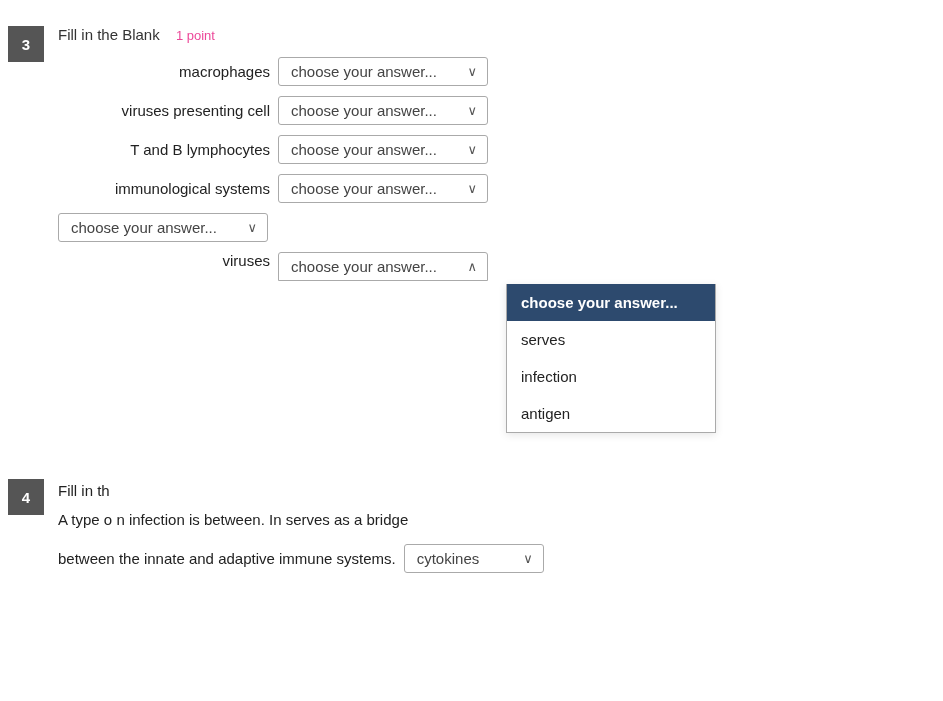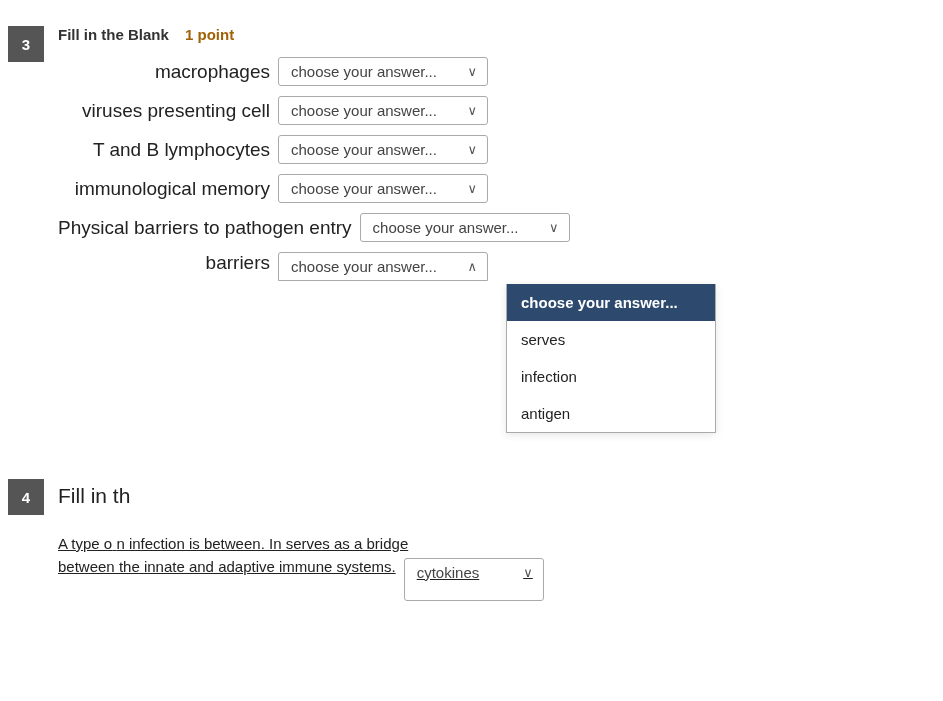--- a/index.html
+++ b/index.html
@@ -46,7 +46,7 @@
       font-weight: 400;
     }
     .question-header span {
-      font-weight: 700;
+      font-weight: 400;
       margin-right: 12px;
     }
     .question-header .points {

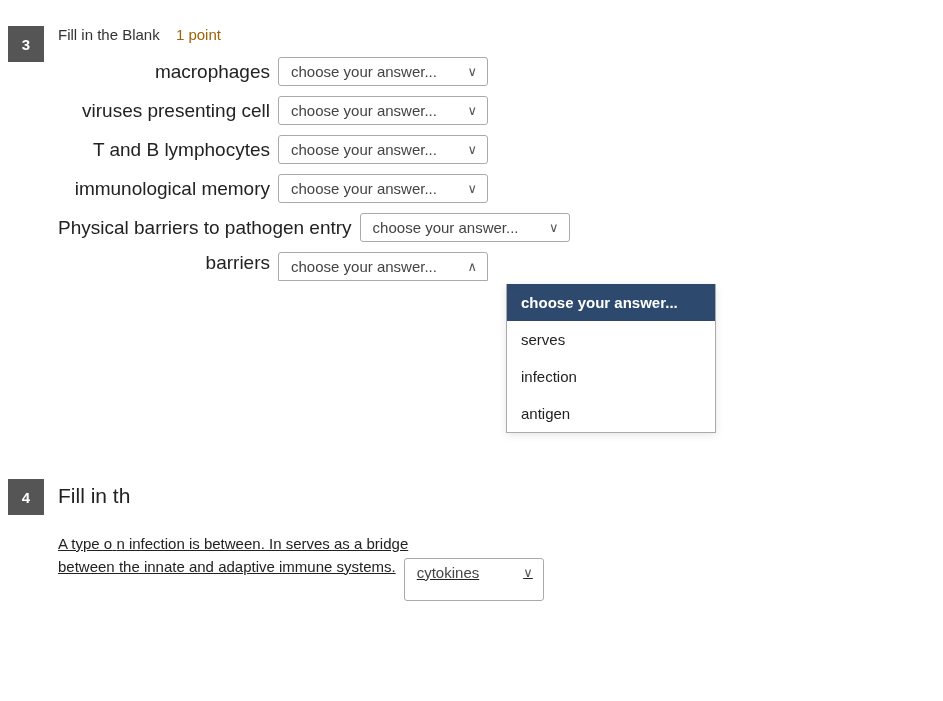--- a/index.html
+++ b/index.html
@@ -50,8 +50,8 @@
       margin-right: 12px;
     }
     .question-header .points {
-      color: #a16207;
-      font-size: 15px;
+      color: #ec4899;
+      font-size: 13px;
     }
 
     

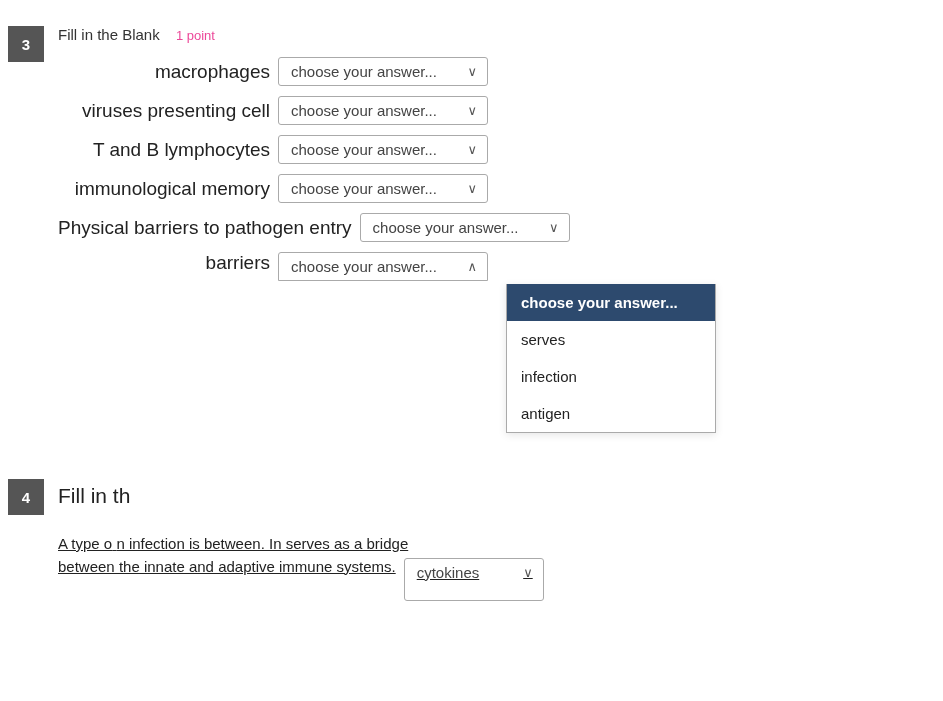--- a/index.html
+++ b/index.html
@@ -62,7 +62,7 @@
     }
     .fitb-label {
       color: #222;
-      font-size: 19px;
+      font-size: 15px;
       min-width: 220px;
       text-align: right;
       padding-right: 8px;

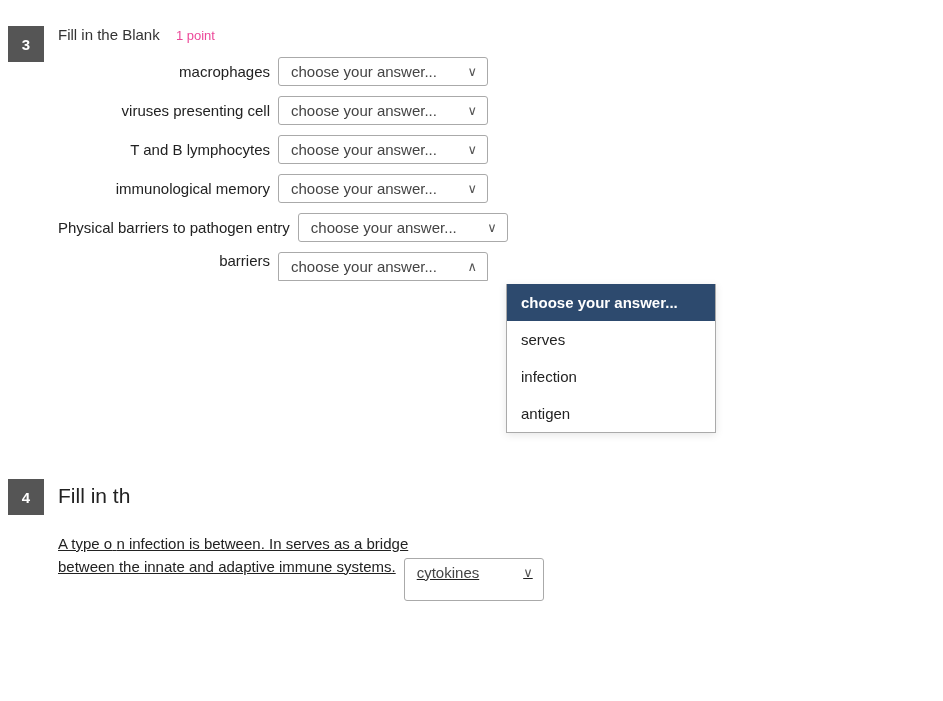--- a/index.html
+++ b/index.html
@@ -231,7 +231,7 @@
         </div>
 
         <div class="fitb-row">
-          <div class="fitb-label">immunological memory</div>
+          <div class="fitb-label">immunological systems</div>
           <div class="fitb-select">
             <span class="select-text">choose your answer...</span>
             <span class="chevron">∨</span>

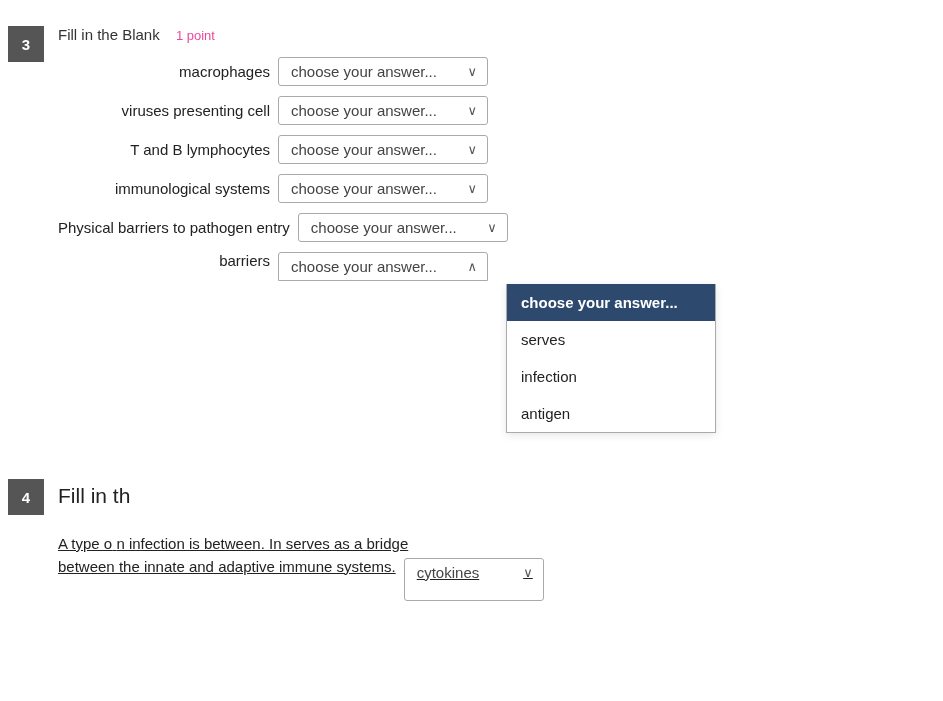--- a/index.html
+++ b/index.html
@@ -239,7 +239,6 @@
         </div>
 
         <div class="fitb-row">
-          <div class="fitb-label">Physical barriers to pathogen entry</div>
           <div class="fitb-select">
             <span class="select-text">choose your answer...</span>
             <span class="chevron">∨</span>

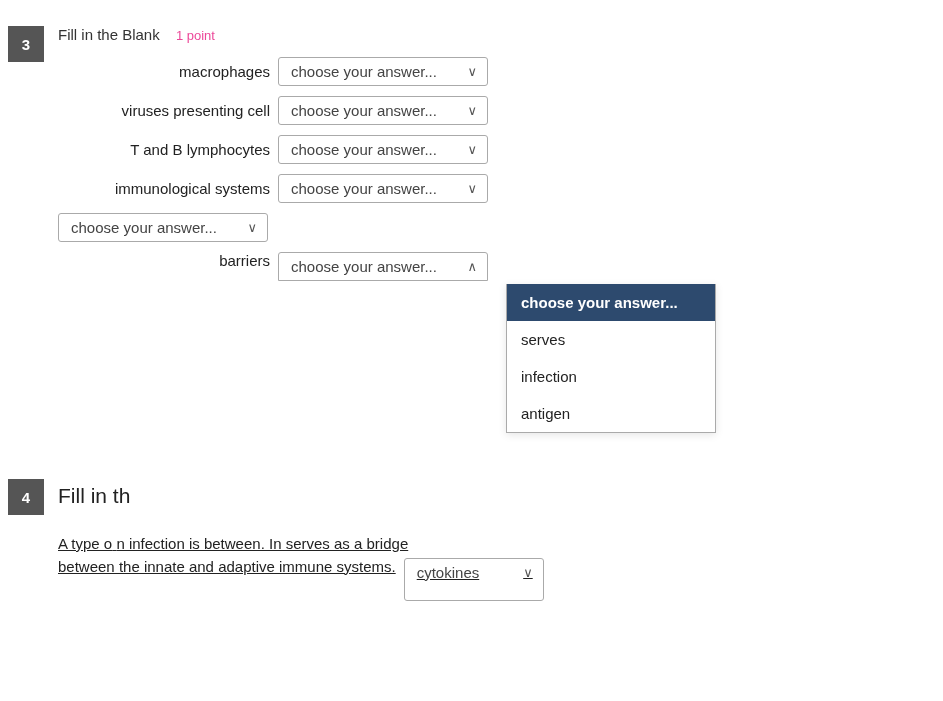--- a/index.html
+++ b/index.html
@@ -246,7 +246,7 @@
         </div>
 
         <div class="viruses-row">
-          <div class="fitb-label">barriers</div>
+          <div class="fitb-label">viruses</div>
           <div style="position:relative;">
             <div class="viruses-select">
               <span class="select-text">choose your answer...</span>

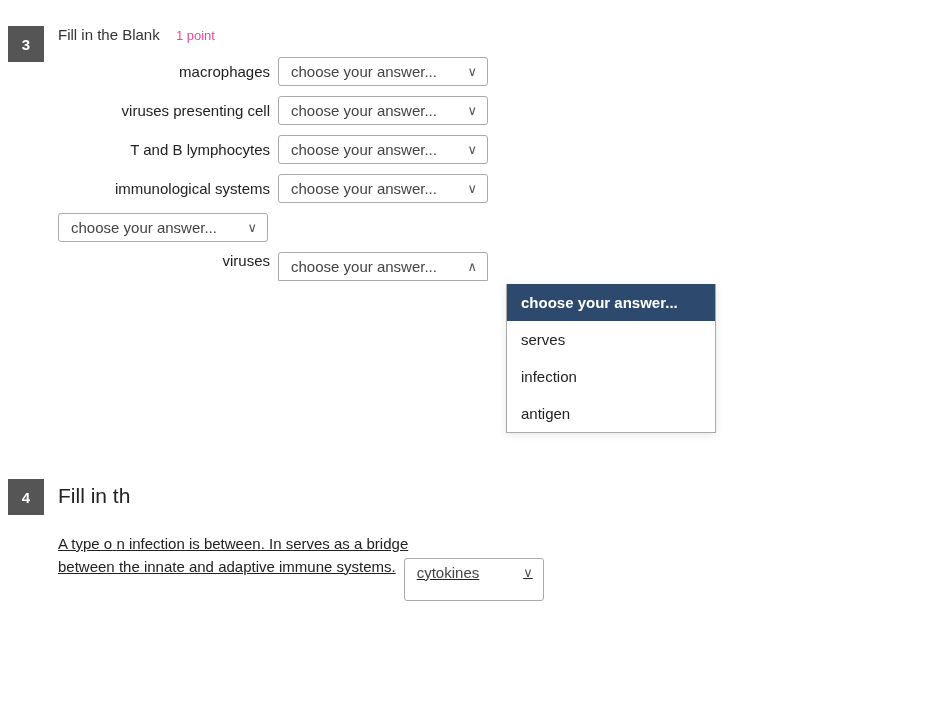--- a/index.html
+++ b/index.html
@@ -156,9 +156,9 @@
       flex: 1;
     }
     .q4-text {
-      font-size: 21px;
-      color: #222;
-      margin-bottom: 22px;
+      font-size: 15px;
+      color: #222;
+      margin-bottom: 8px;
       line-height: 1.6;
     }
     .q4-bottom-row {

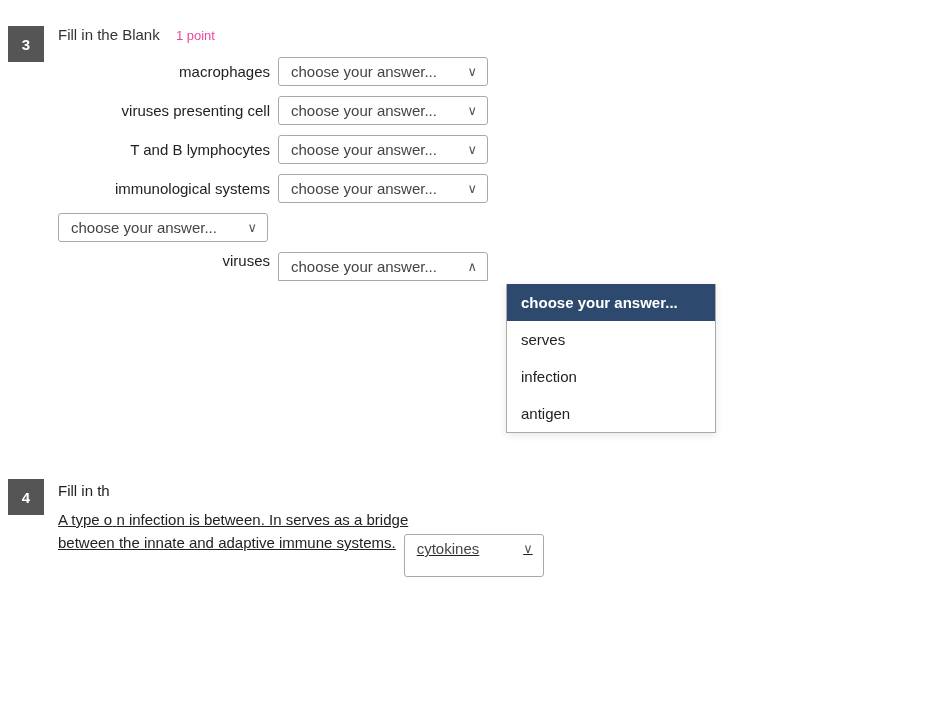--- a/index.html
+++ b/index.html
@@ -163,11 +163,10 @@
     }
     .q4-bottom-row {
       display: flex;
-      align-items: flex-start;
+      align-items: center;
       font-size: 15px;
       color: #222;
       margin-top: 4px;
-      text-decoration: underline;
     }
     .q4-select {
       display: inline-flex;

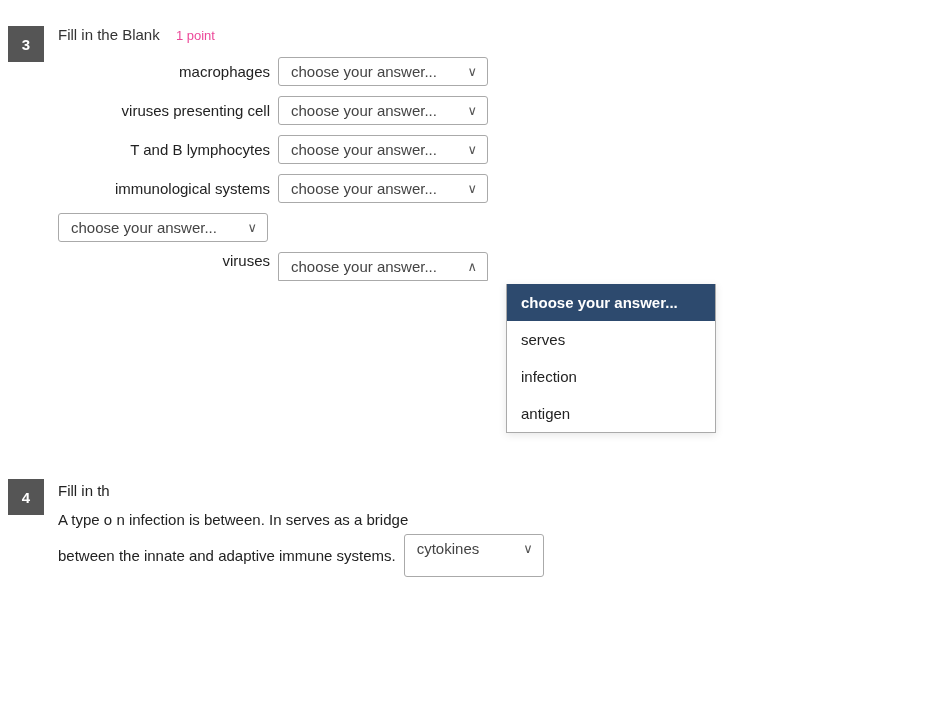--- a/index.html
+++ b/index.html
@@ -277,7 +277,7 @@
           <span>&nbsp;</span>
           <span>n infection is between. In serves as a bridge</span>
         </div>
-        <div class="q4-bottom-row" style="margin-top:6px;">
+        <div class="q4-bottom-row" style="margin-top:16px;">
           <span>between the innate and adaptive immune systems.</span>
           <div class="q4-select" style="margin-left:8px;">
             <span class="select-text">cytokines</span>

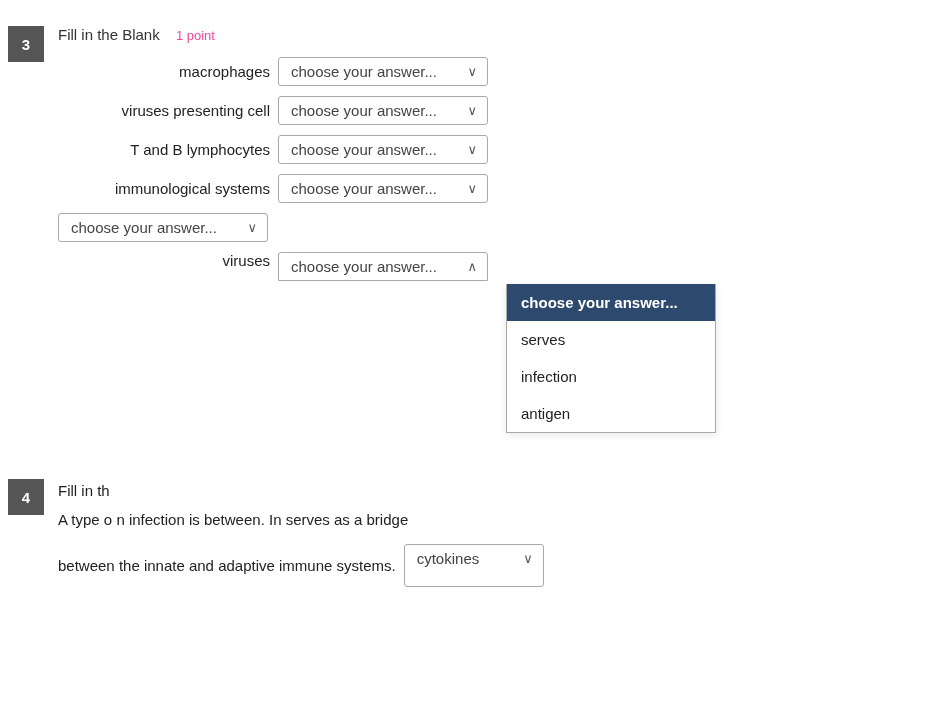--- a/index.html
+++ b/index.html
@@ -174,7 +174,7 @@
       border: 1.5px solid #aaa;
       border-radius: 3px;
       background: #fff;
-      padding: 5px 10px 19px 12px;
+      padding: 5px 10px 5px 12px;
       min-width: 140px;
       cursor: pointer;
       font-size: 15px;

